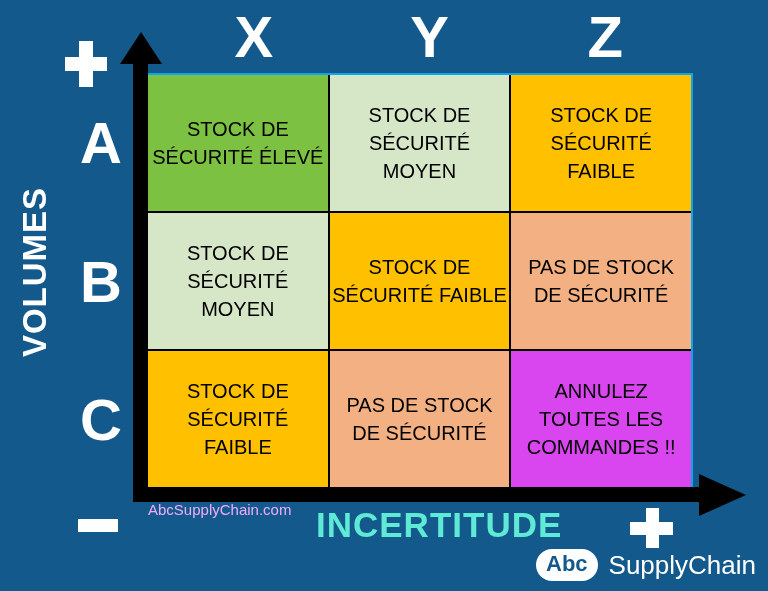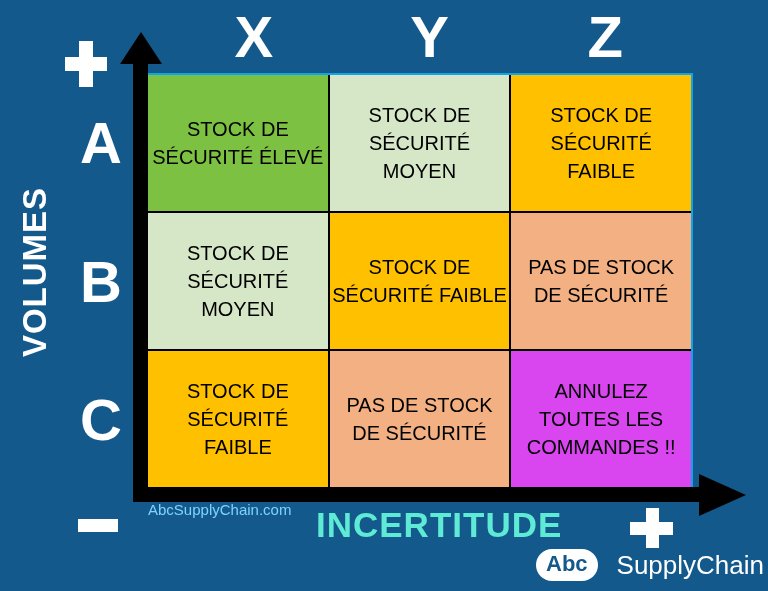--- a/index.html
+++ b/index.html
@@ -67,7 +67,7 @@
   .plus-right .v{width:13px;margin-left:-6px;}
   .minus{position:absolute;left:78px;top:519px;width:40px;height:13px;background:#fff;}
   
-  .site-credit{position:absolute;left:148px;top:501px;font-size:15px;color:#7dd3fc;}
+  .site-credit{position:absolute;left:148px;top:501px;font-size:15px;color:#f0abfc;}
   .logo{position:absolute;left:536px;top:548px;height:34px;display:flex;align-items:center;gap:19px;}
   .logo-pill{background:#fff;color:#14598C;font-weight:bold;font-size:22px;
     padding:2px 10px 4px 10px;border-radius:16px;}

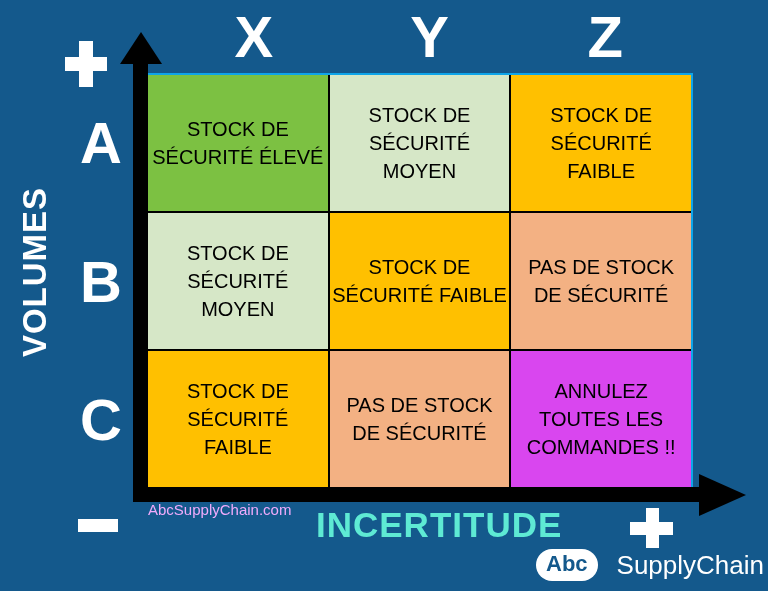--- a/index.html
+++ b/index.html
@@ -68,7 +68,7 @@
   .minus{position:absolute;left:78px;top:519px;width:40px;height:13px;background:#fff;}
   
   .site-credit{position:absolute;left:148px;top:501px;font-size:15px;color:#f0abfc;}
-  .logo{position:absolute;left:536px;top:548px;height:34px;display:flex;align-items:center;gap:19px;}
+  .logo{position:absolute;left:536px;top:548px;height:34px;display:flex;align-items:center;gap:11px;}
   .logo-pill{background:#fff;color:#14598C;font-weight:bold;font-size:22px;
     padding:2px 10px 4px 10px;border-radius:16px;}
   .logo-name{color:#fff;font-weight:normal;font-size:26px;}

